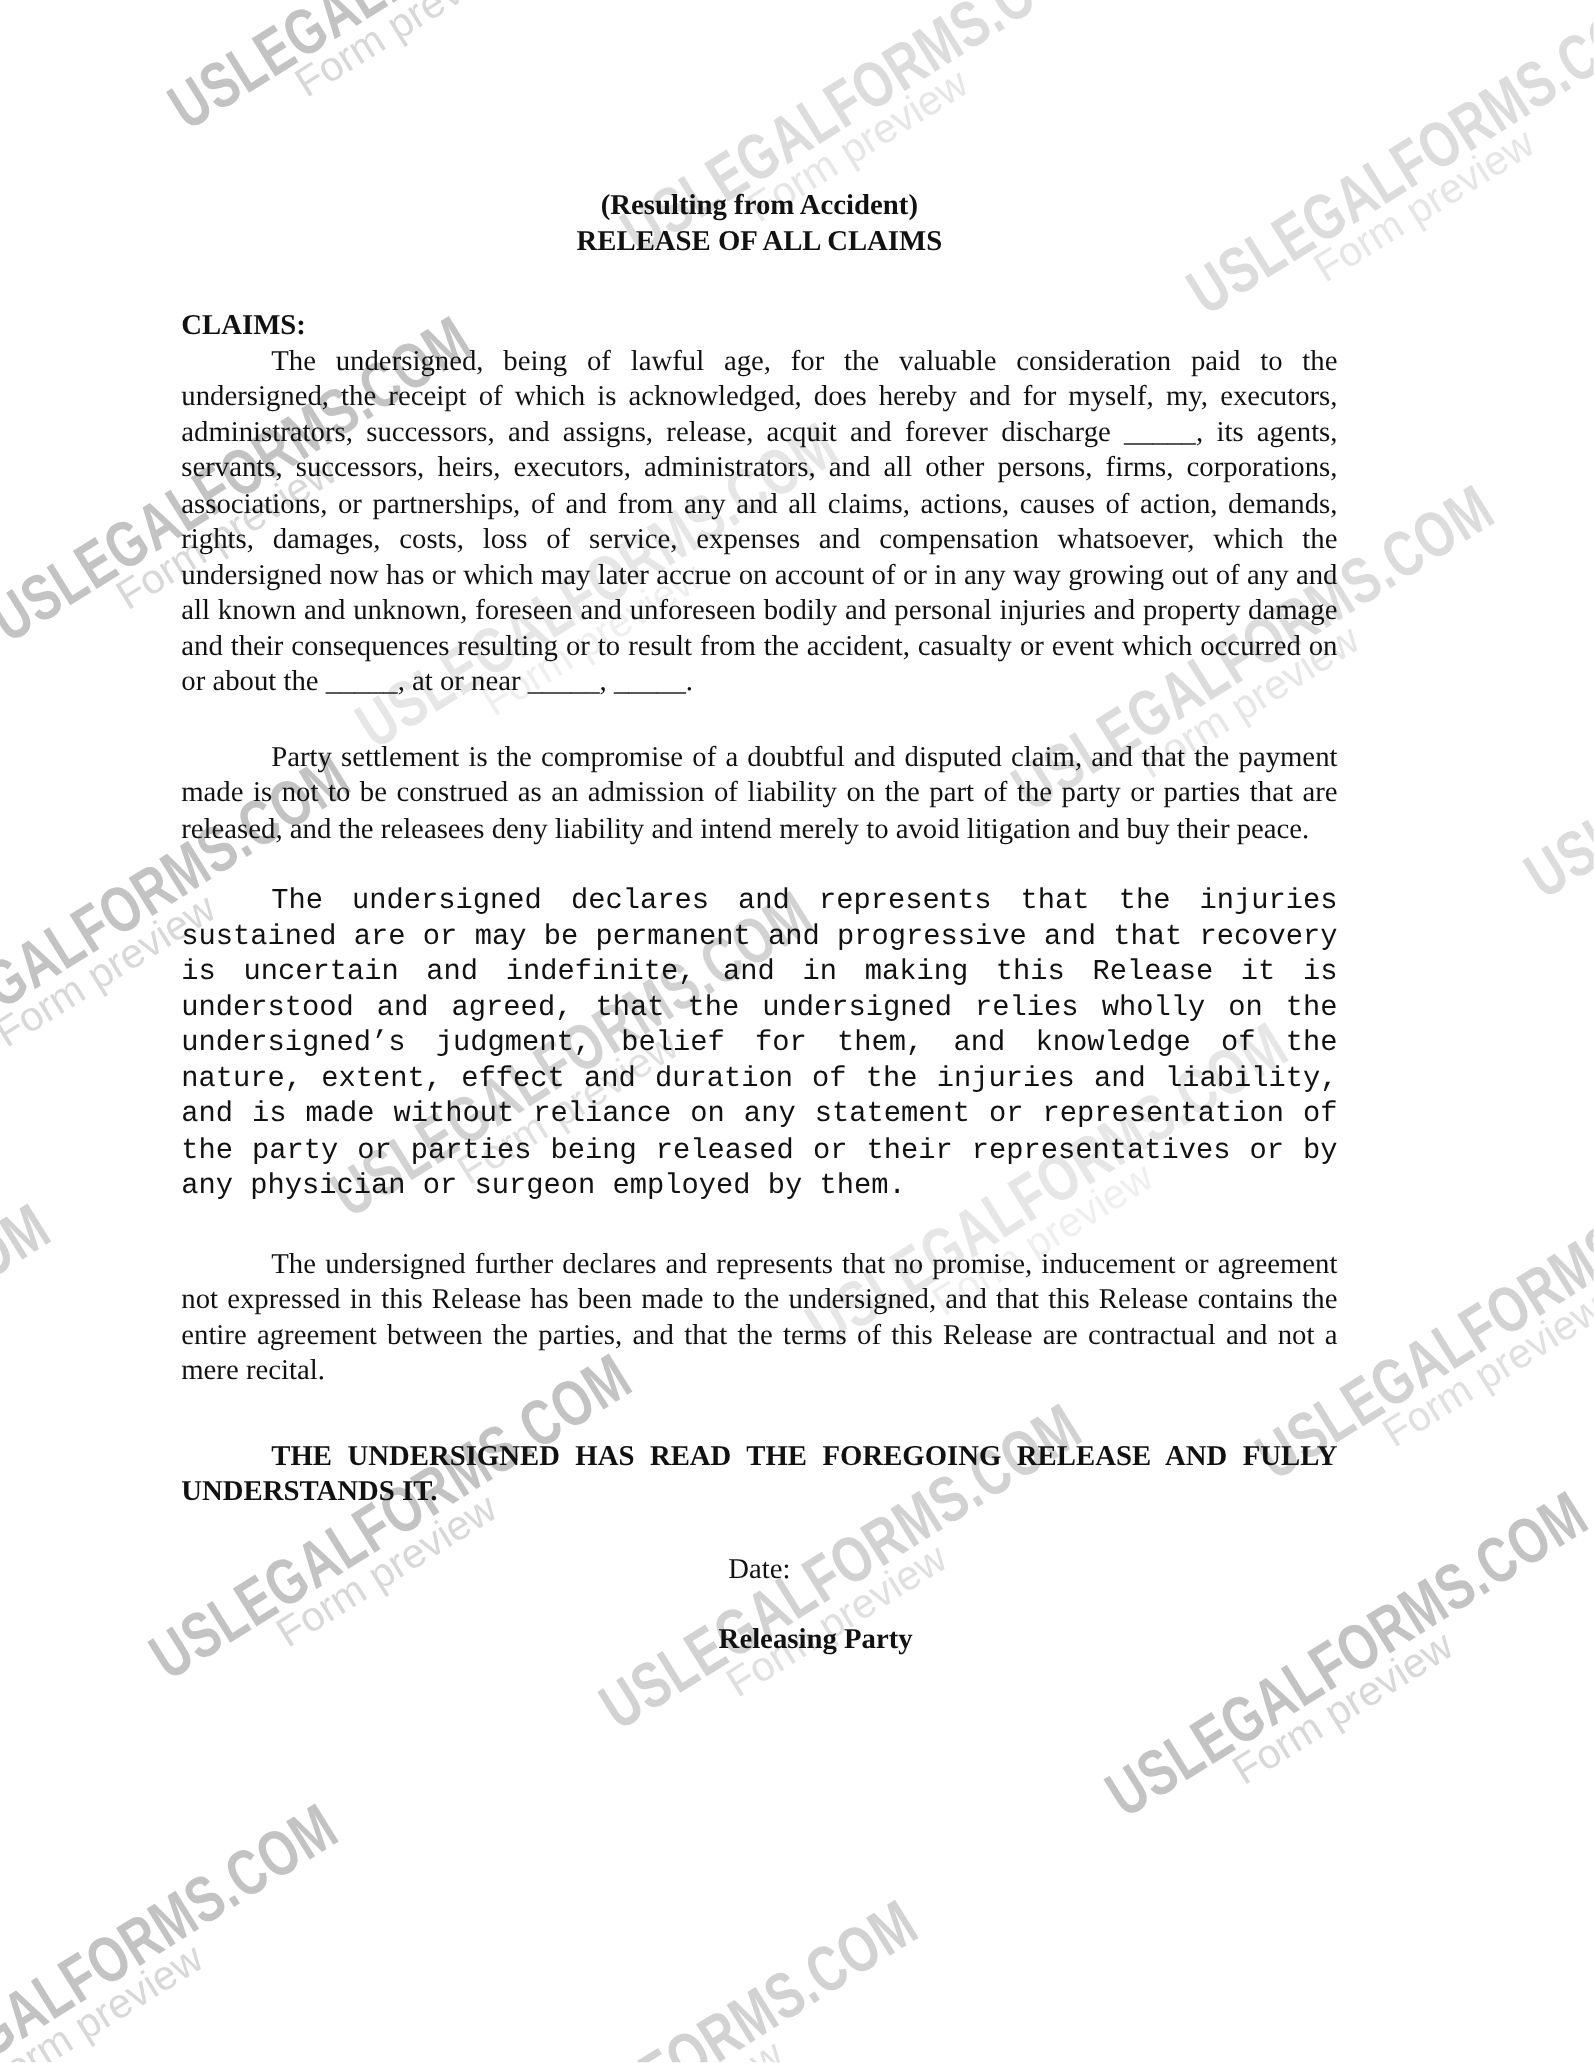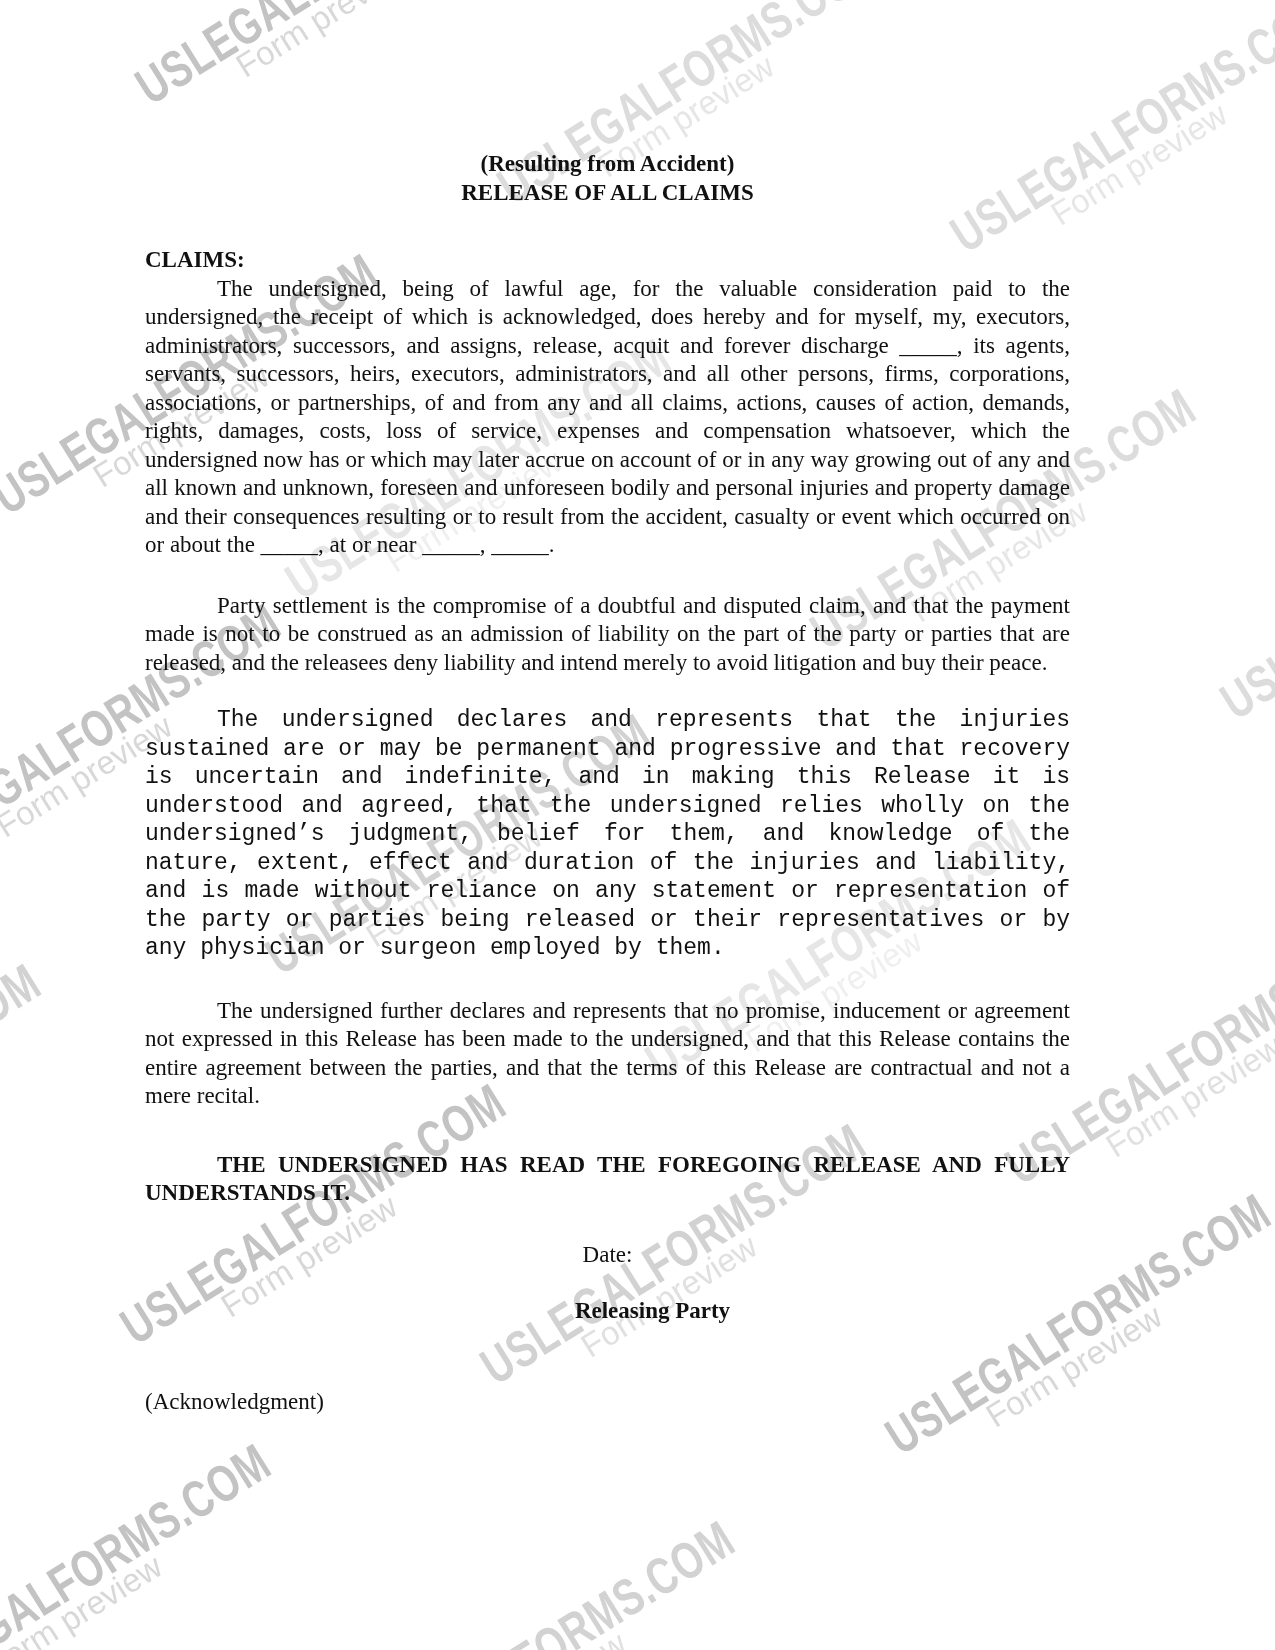--- a/index.html
+++ b/index.html
@@ -126,7 +126,6 @@
 
     <p class="releasing-party">Releasing Party</p>
 
-    <p class="acknowledgment">(Acknowledgment)</p>
   </div>
 </div>
 

